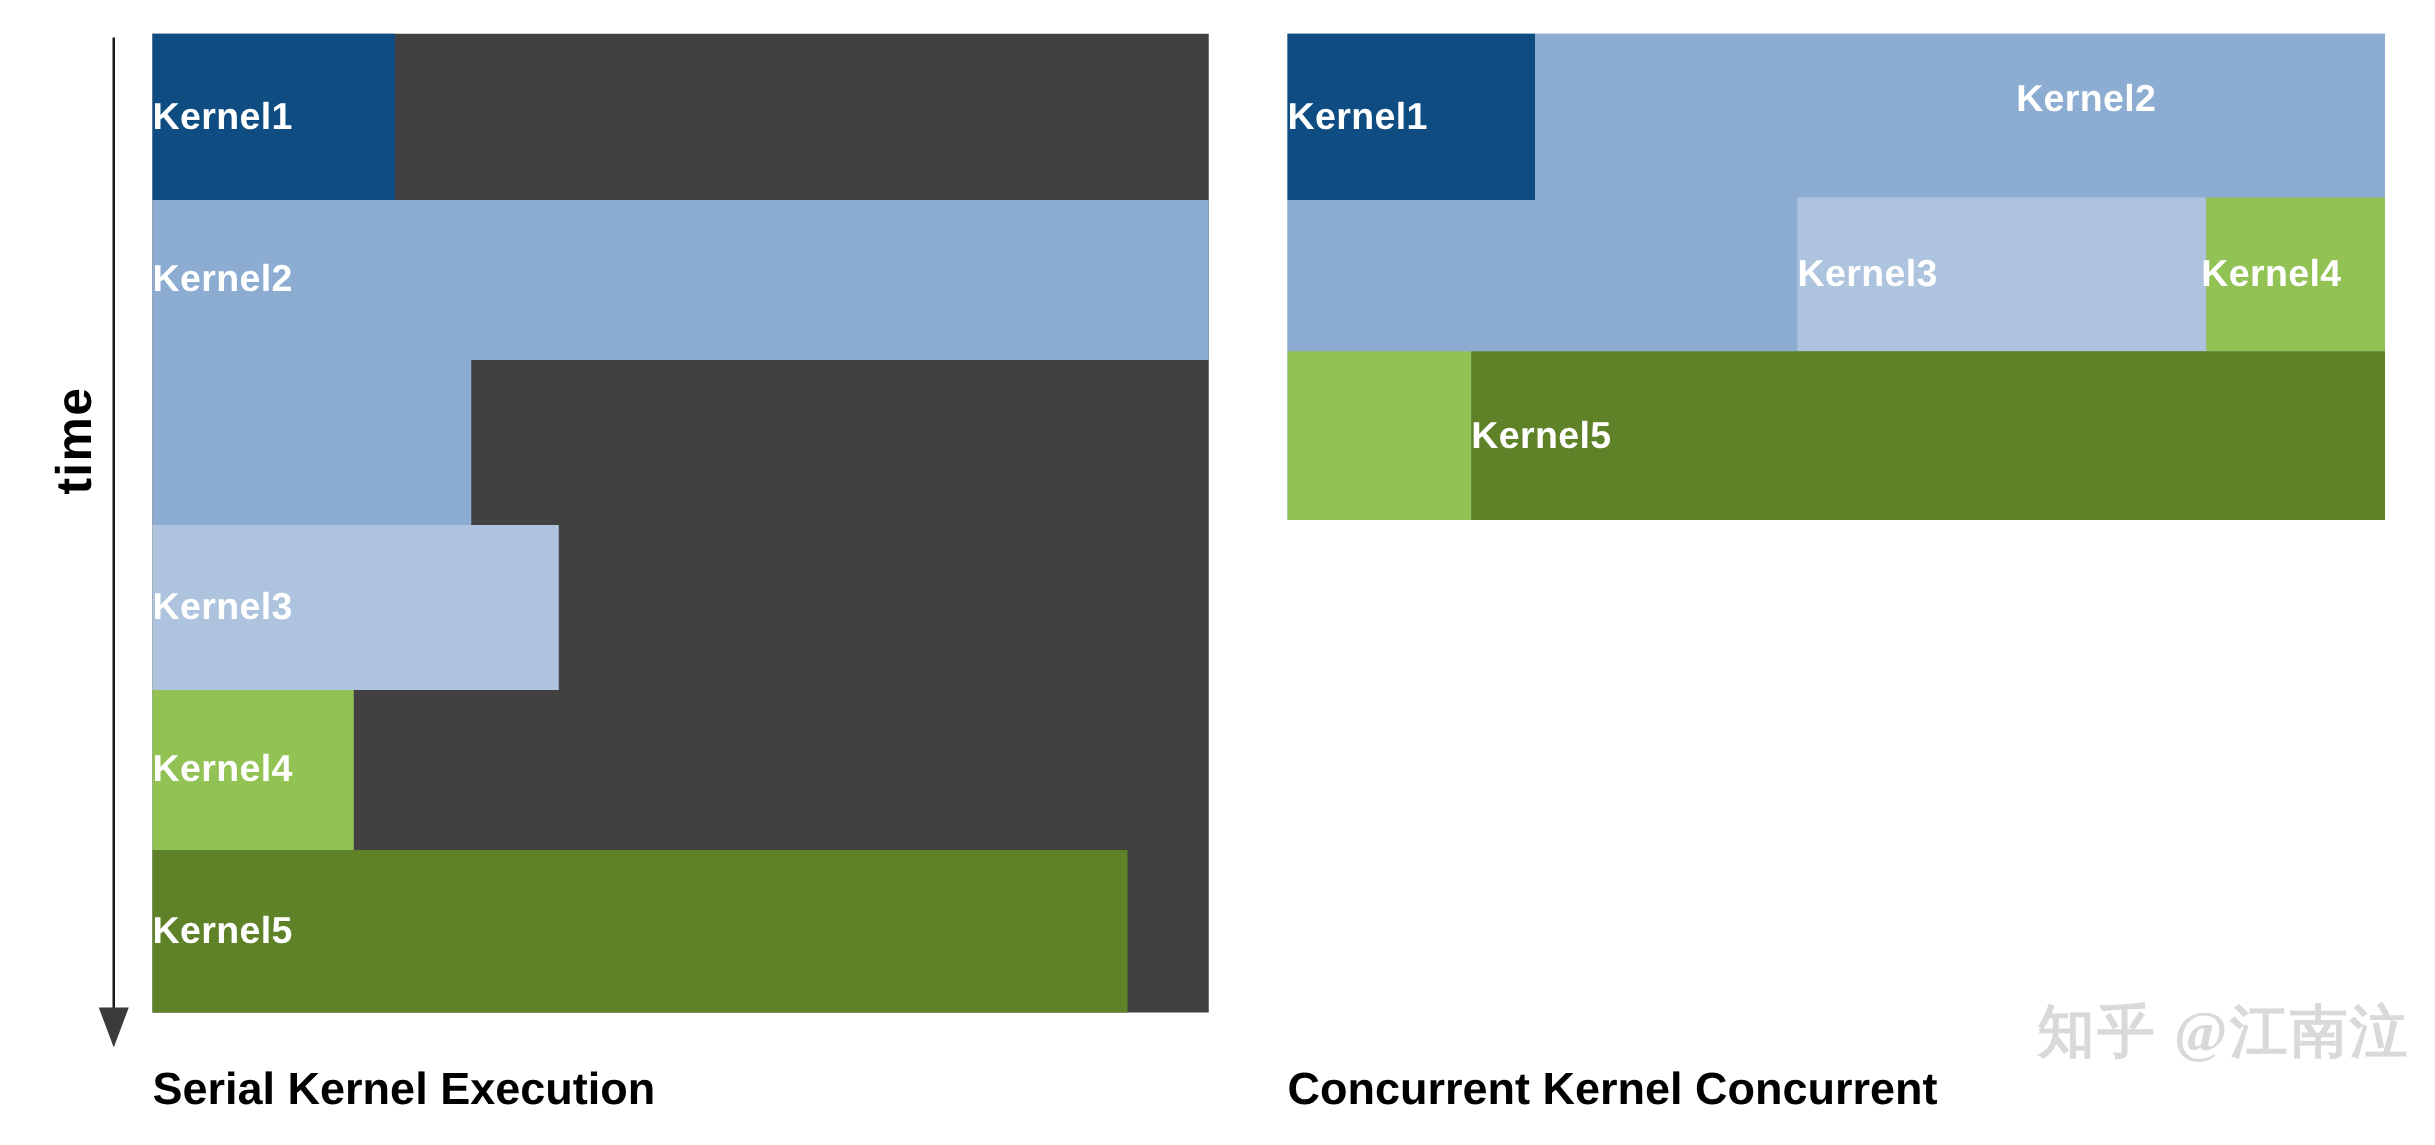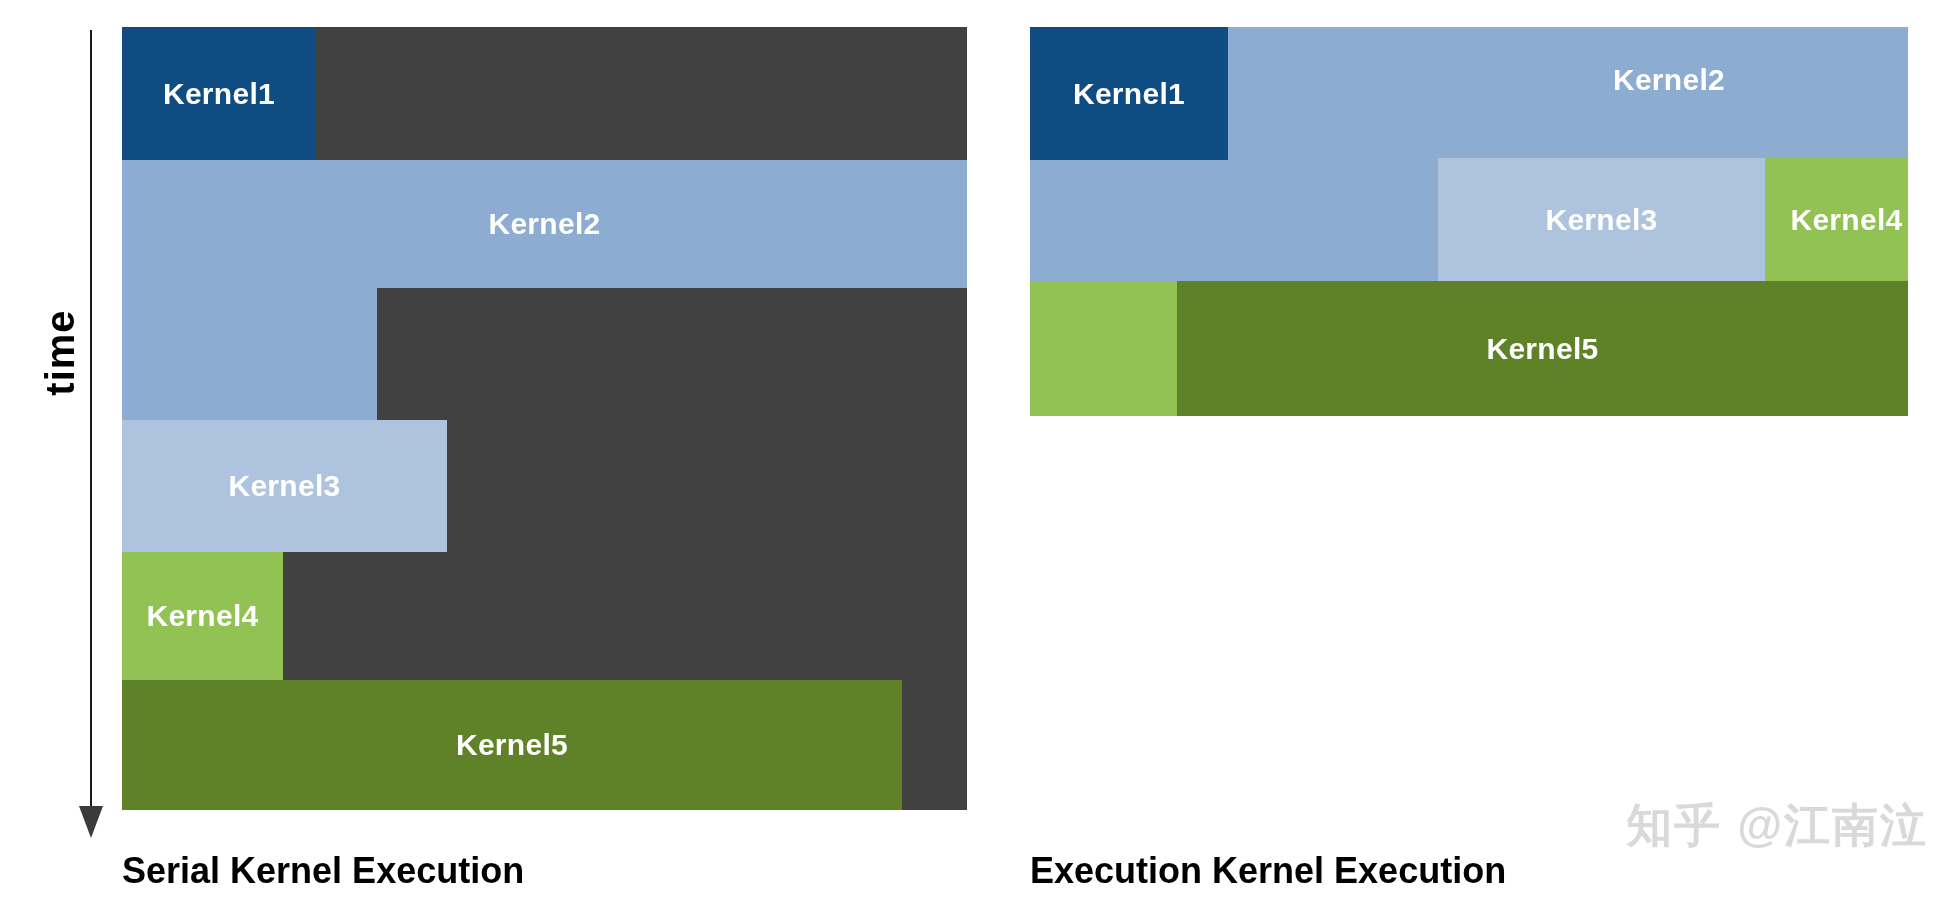--- a/index.html
+++ b/index.html
@@ -47,7 +47,7 @@
   .blk .lbl{
     position:absolute;
     left:0;right:0;
-    text-align:center;
+    text-align:left;
     color:#ffffff;
     font-size:30px;
     font-weight:bold;

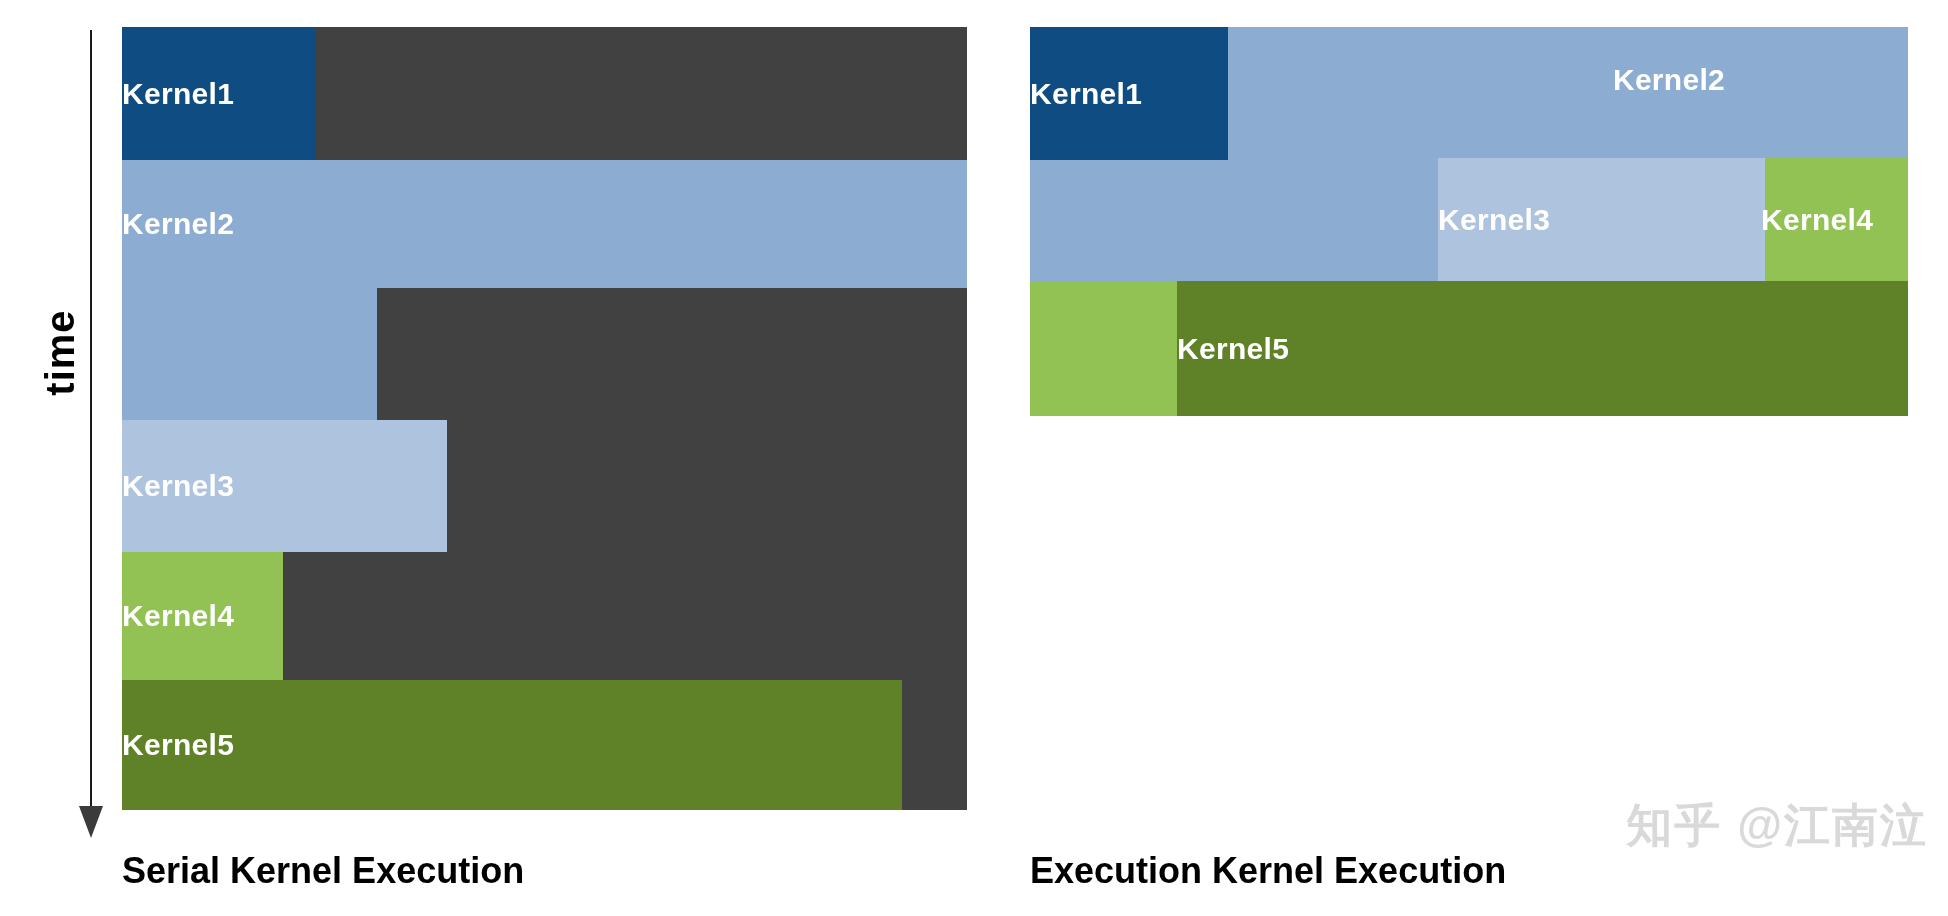--- a/index.html
+++ b/index.html
@@ -72,7 +72,7 @@
     right:20px;top:795px;
     font-size:46px;
     color:#d9d9d9;
-    font-family:Liberation Sans, sans-serif;
+    font-family:Liberation Serif, serif;
     font-weight:bold;
     white-space:nowrap;
     letter-spacing:2px;

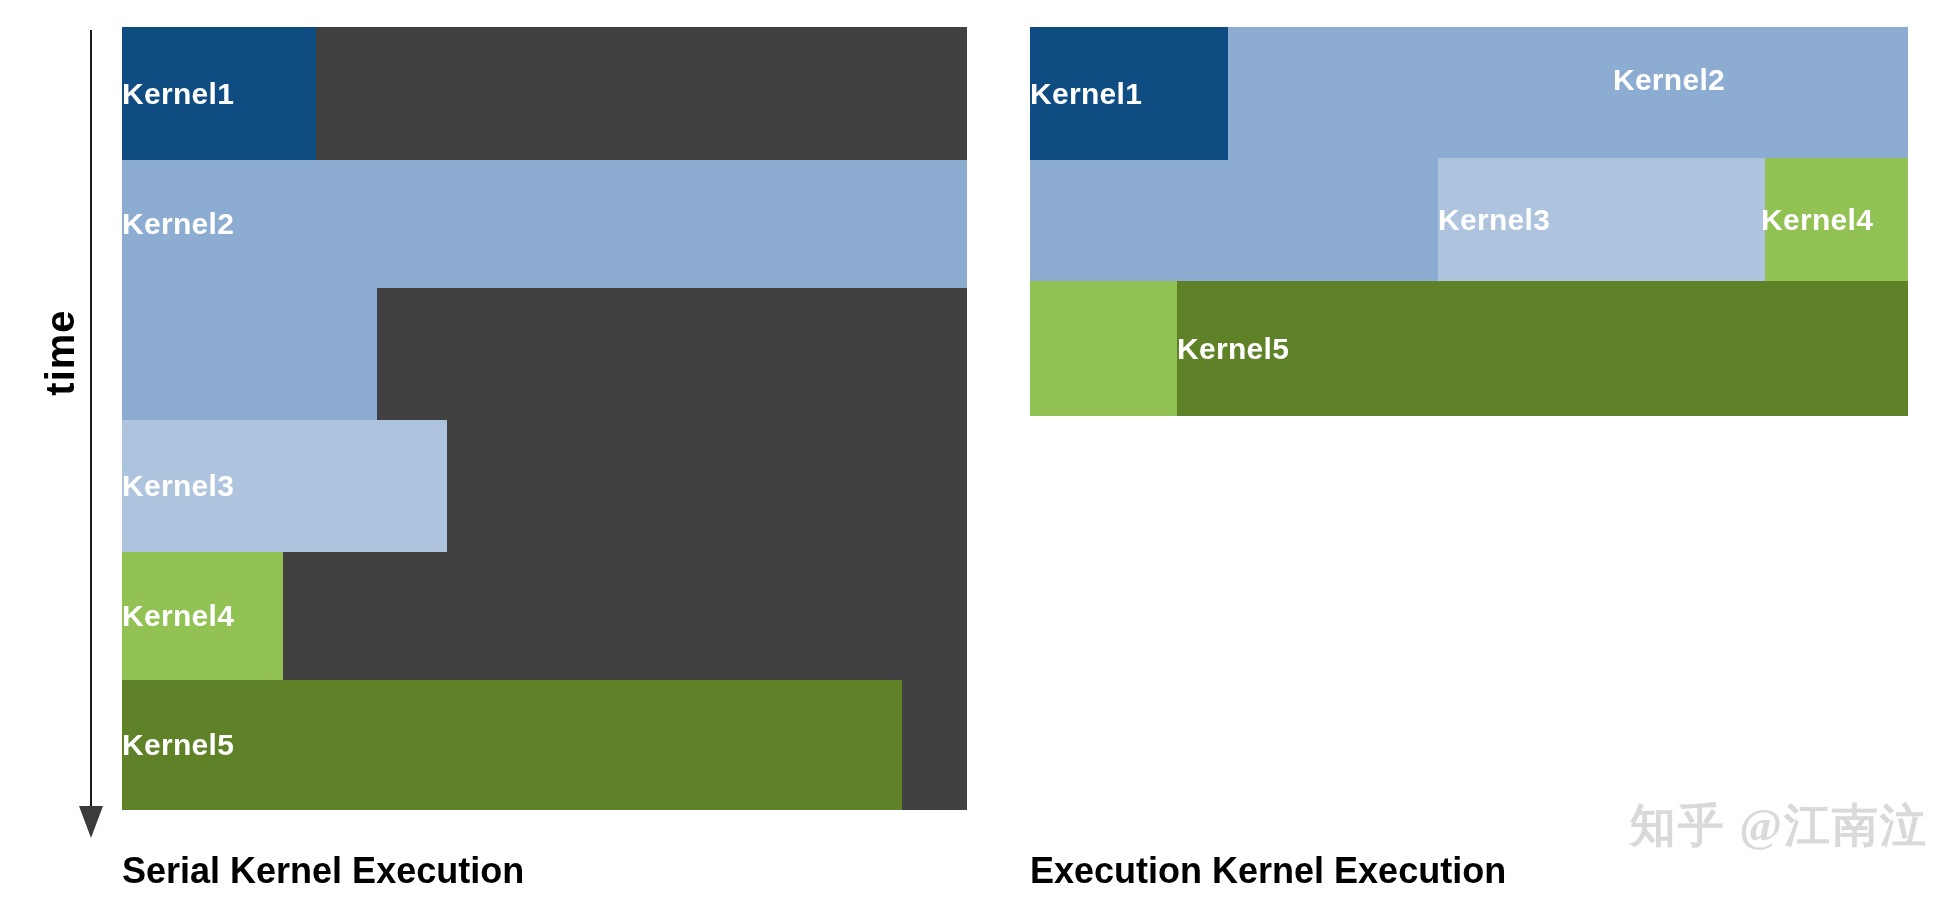--- a/index.html
+++ b/index.html
@@ -137,7 +137,7 @@
   </div>
 
   <div class="caption" style="left:122px;top:850px;width:845px;">Serial Kernel Execution</div>
-  <div class="caption" style="left:1030px;top:850px;width:878px;">Execution Kernel Execution</div>
+  <div class="caption" style="left:1030px;top:850px;width:878px;">Concurrent Kernel Concurrent</div>
 
   <div class="watermark">知乎 @江南泣</div>
 

